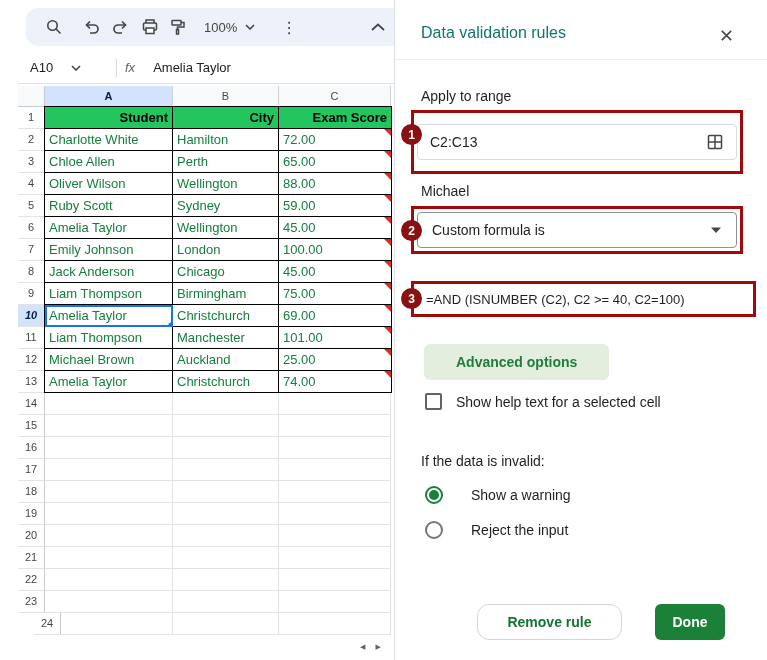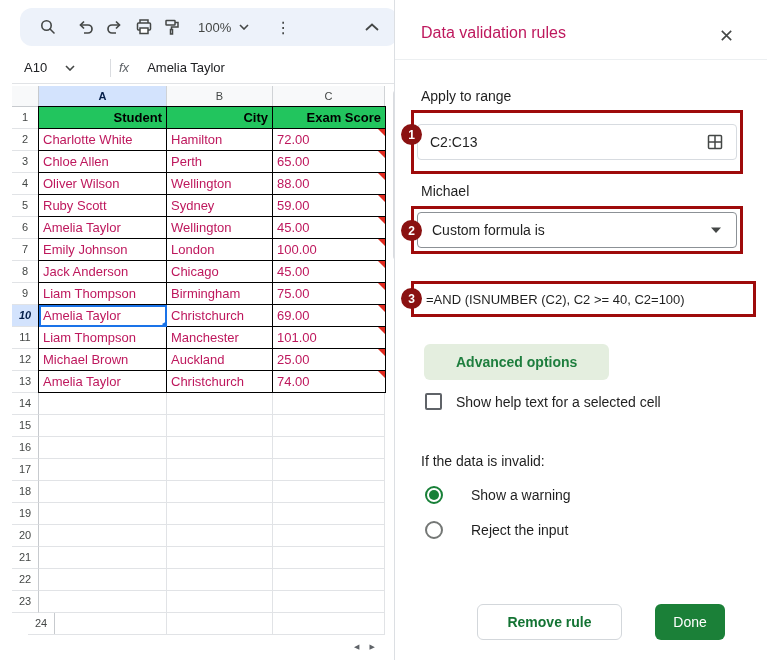--- a/index.html
+++ b/index.html
@@ -14,7 +14,7 @@
   .app { position:relative; width:767px; height:660px; }
 
   
-  .sheet { position:absolute; left:12px; top:0; width:394px; height:656px; background:#fff; }
+  .sheet { position:absolute; left:18px; top:0; width:394px; height:656px; background:#fff; }
 
   .toolbar {
     position:absolute; left:8px; top:8px; width:378px; height:38px;

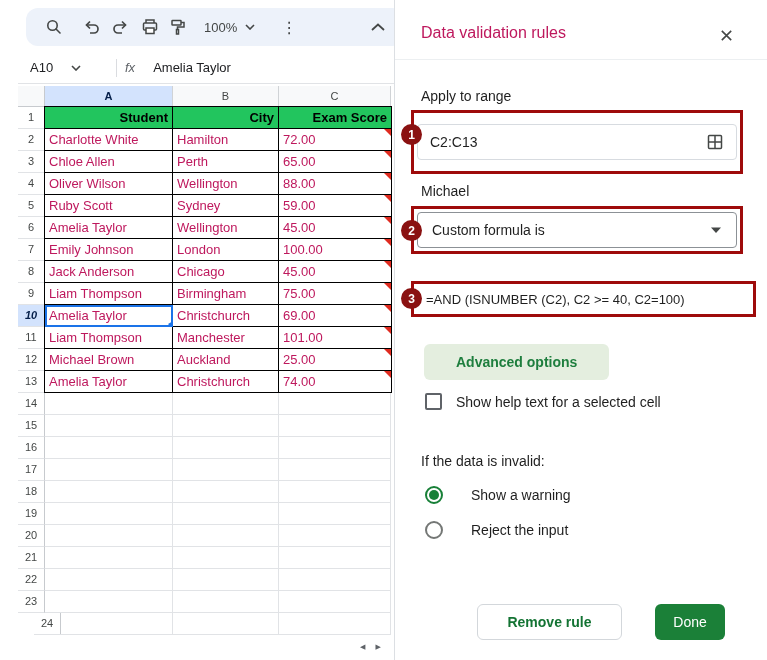--- a/index.html
+++ b/index.html
@@ -95,7 +95,7 @@
 
   
   .panel { position:absolute; left:395px; top:0; width:372px; height:660px; background:#fff; }
-  .panel-title { position:absolute; left:26px; top:24px; font-size:16px; color:#be185d; }
+  .panel-title { position:absolute; left:26px; top:24px; font-size:16px; color:#0f766e; }
   .close-btn { position:absolute; left:318px; top:22px; width:26px; height:26px; display:flex; align-items:center; justify-content:center; }
   .panel-divider { position:absolute; left:0; top:59px; width:372px; height:1px; background:#eceff1; }
 

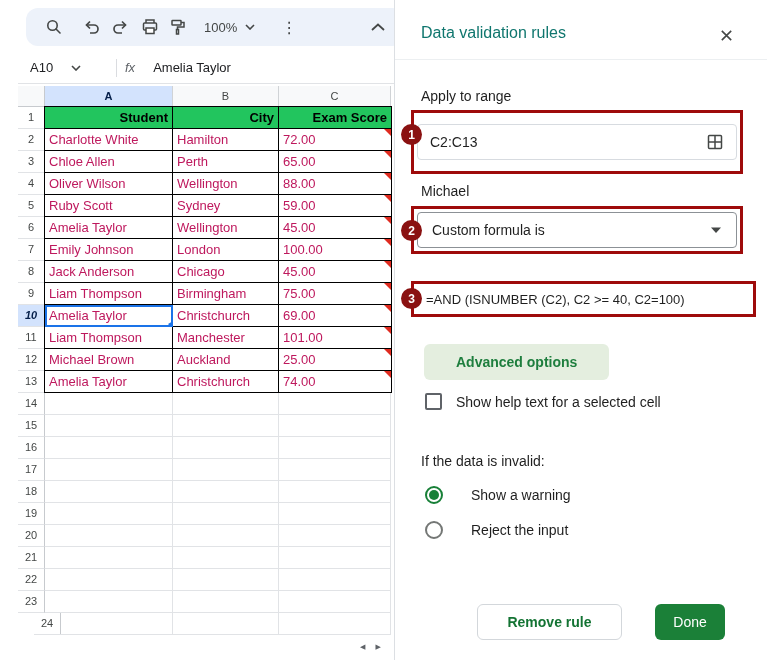--- a/index.html
+++ b/index.html
@@ -71,7 +71,7 @@
     white-space:nowrap; overflow:hidden;
   }
   #datatable th { background:#22c55e; font-weight:bold; text-align:right; color:#000; }
-  #datatable td { color:#be185d; background:#fff; }
+  #datatable td { color:#15803d; background:#fff; }
   #datatable td.num { text-align:left; position:relative; }
   .flag {
     position:absolute; top:0; right:0; width:0; height:0;

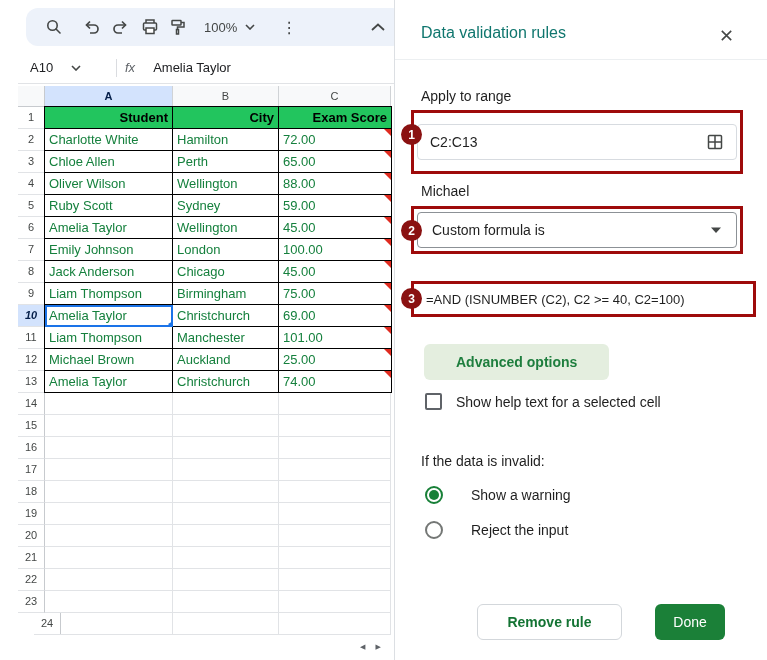--- a/index.html
+++ b/index.html
@@ -145,7 +145,7 @@
 
   .remove-btn {
     position:absolute; left:82px; top:604px; width:145px; height:36px;
-    background:#fff; border:1px solid #d3d7db; border-radius:6px;
+    background:#fff; border:1px solid #d3d7db; border-radius:12px;
     color:#137333; font-size:14px; font-weight:bold;
   }
   .done-btn {

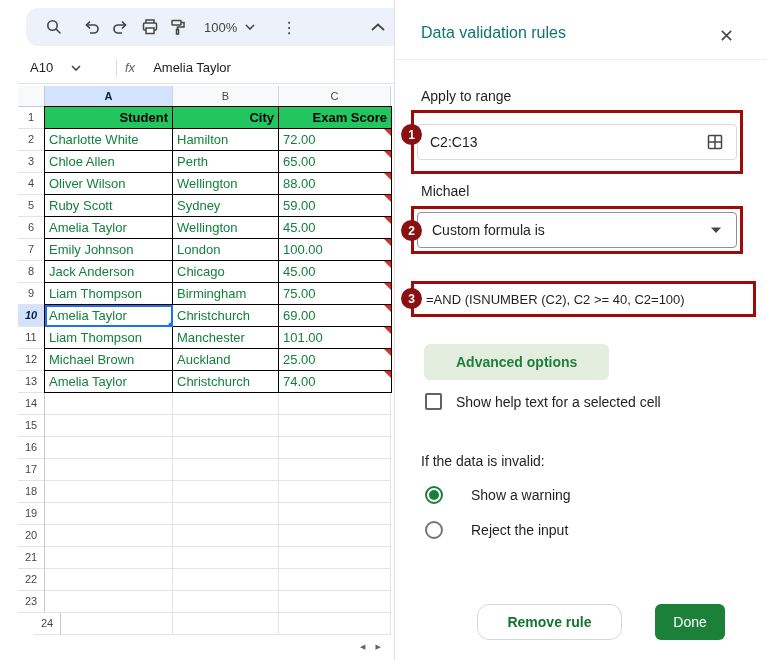--- a/index.html
+++ b/index.html
@@ -150,7 +150,7 @@
   }
   .done-btn {
     position:absolute; left:260px; top:604px; width:70px; height:36px;
-    background:#1b8038; border-radius:6px; color:#fff; font-size:14px; font-weight:normal;
+    background:#1b8038; border-radius:6px; color:#fff; font-size:14px; font-weight:bold;
   }
 </style>
 </head>

